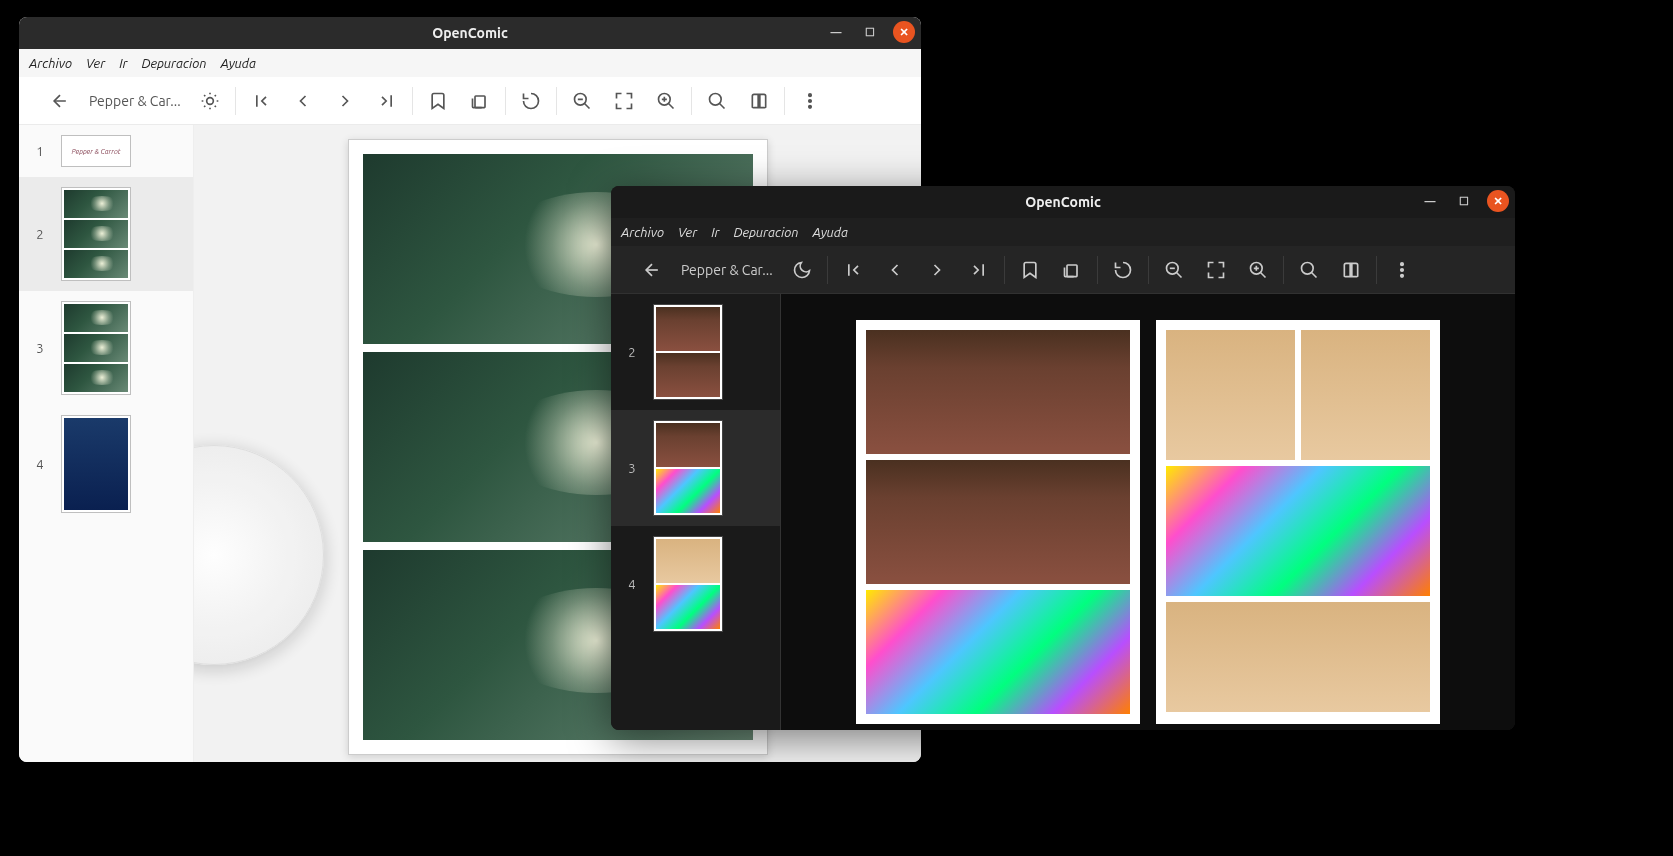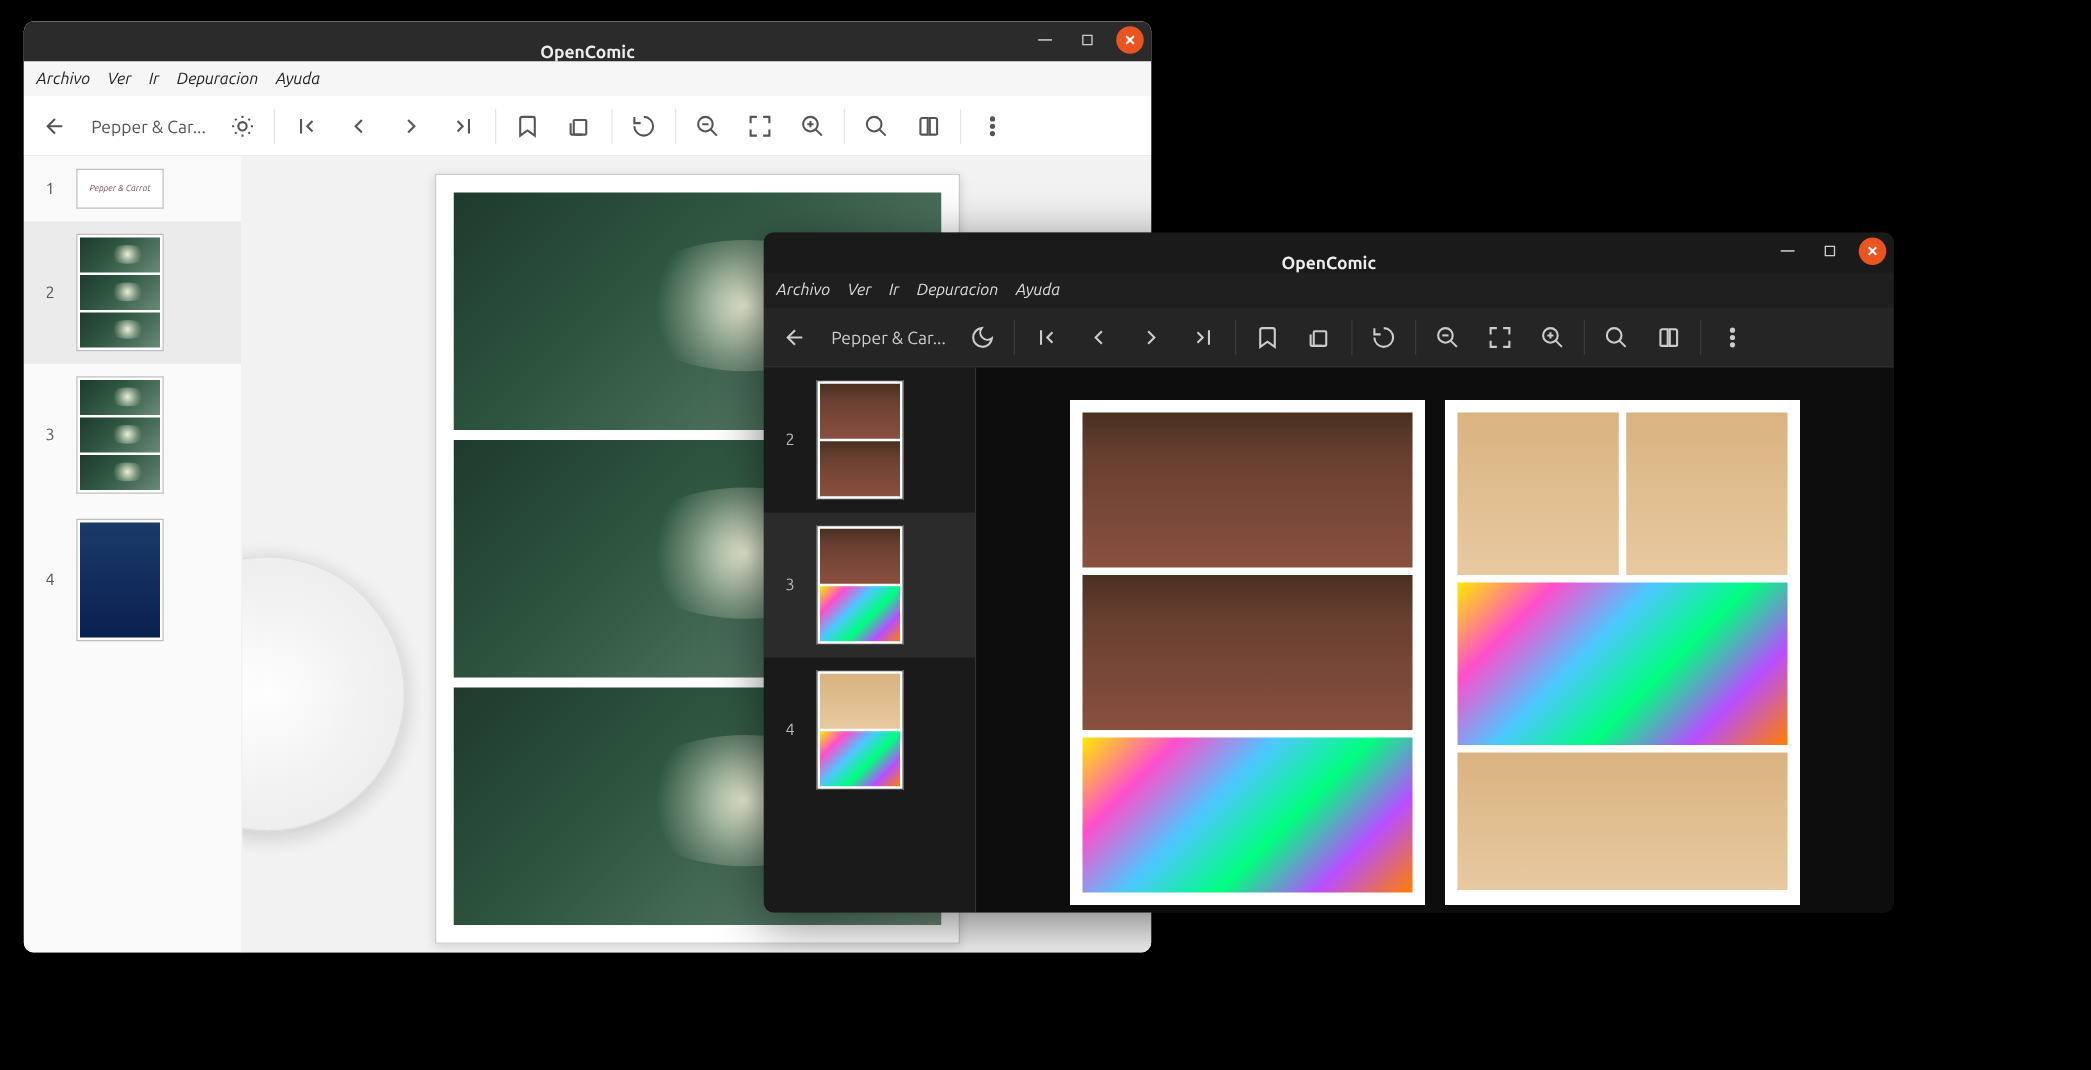--- a/index.html
+++ b/index.html
@@ -27,7 +27,7 @@
   .titlebar {
     height: 32px;
     display: flex;
-    align-items: flex-end;
+    align-items: center;
     justify-content: center;
     position: relative;
     background: #2b2b2b;

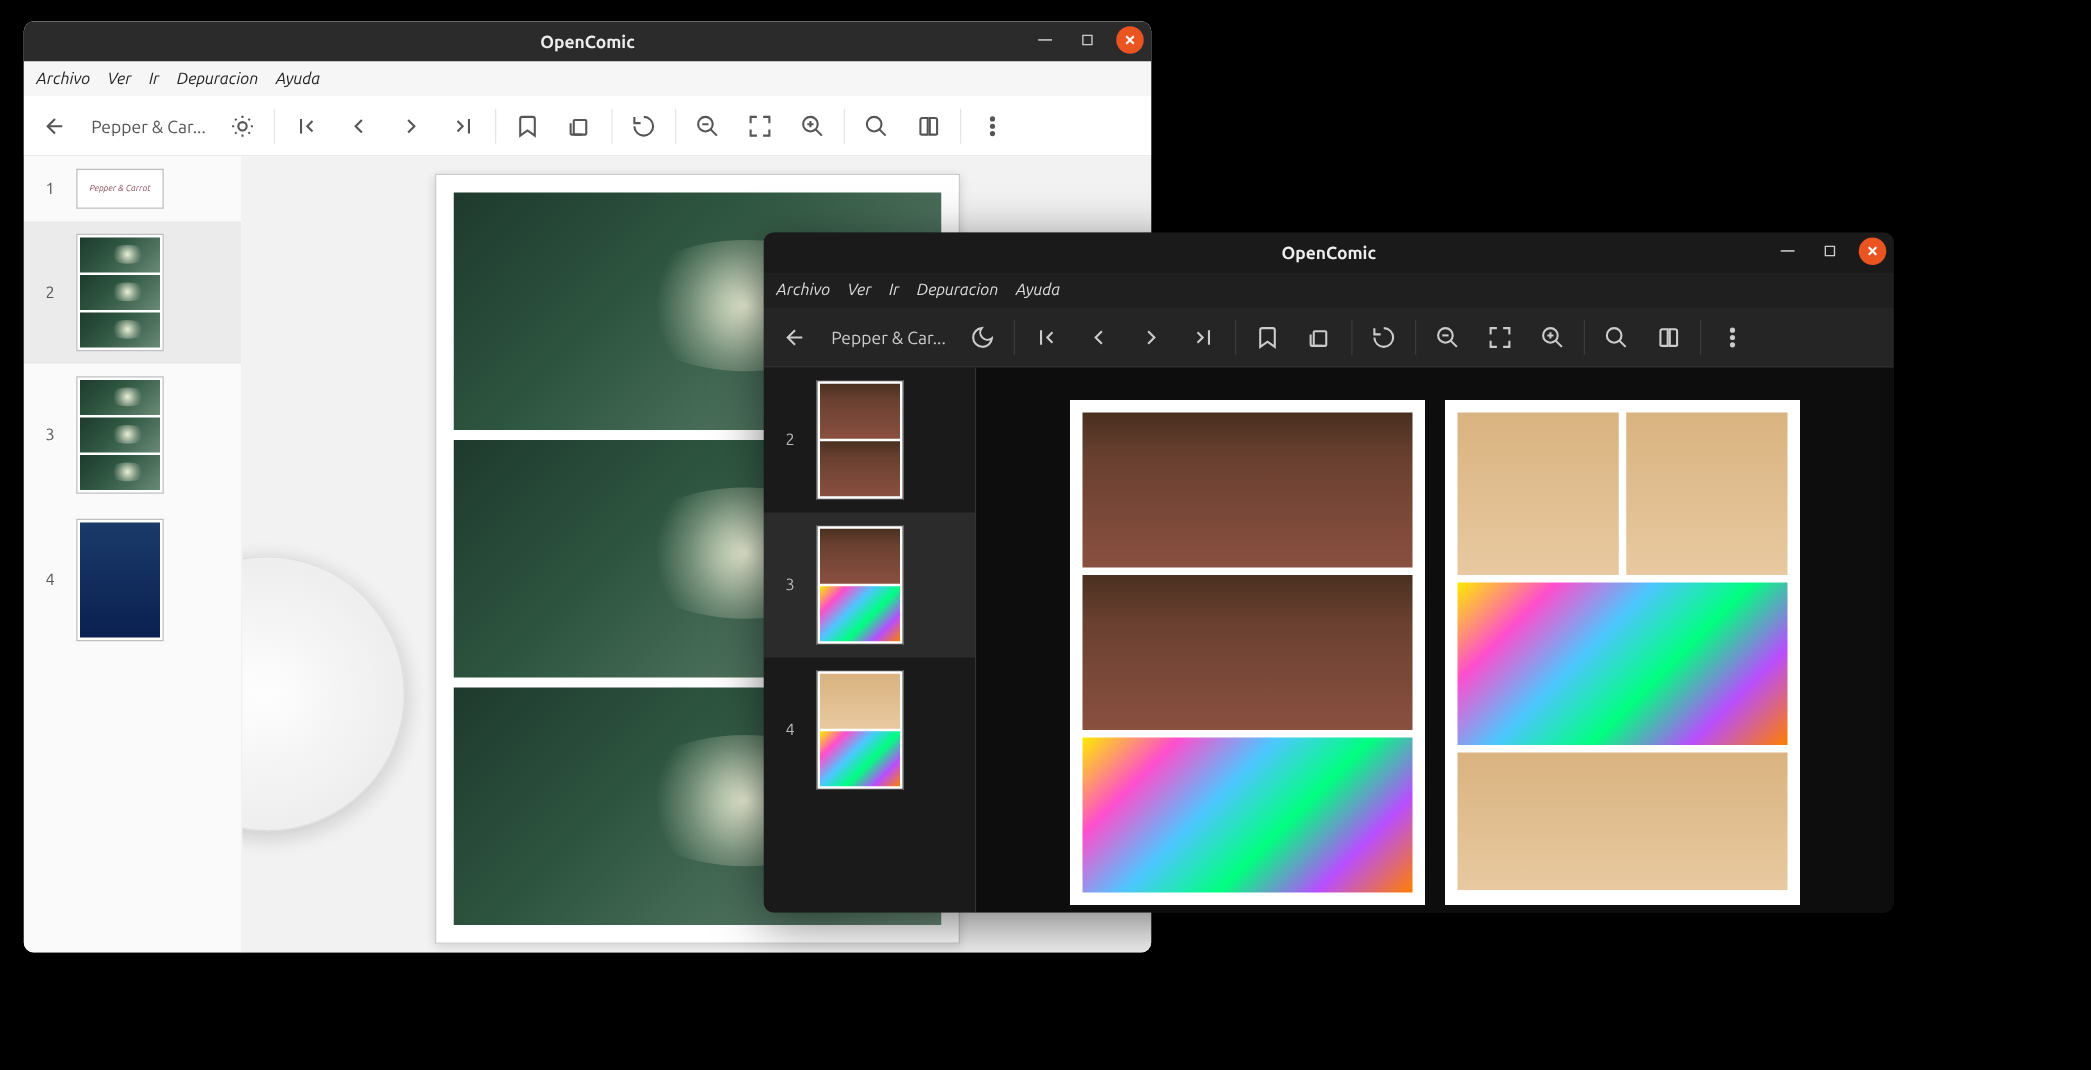--- a/index.html
+++ b/index.html
@@ -60,7 +60,7 @@
     display: flex;
     align-items: center;
     gap: 0;
-    padding: 0 4px;
+    padding: 0 20px;
     border-bottom: 1px solid rgba(0,0,0,0.08);
   }
   .win-light .toolbar { background: #fff; color: #555; }

